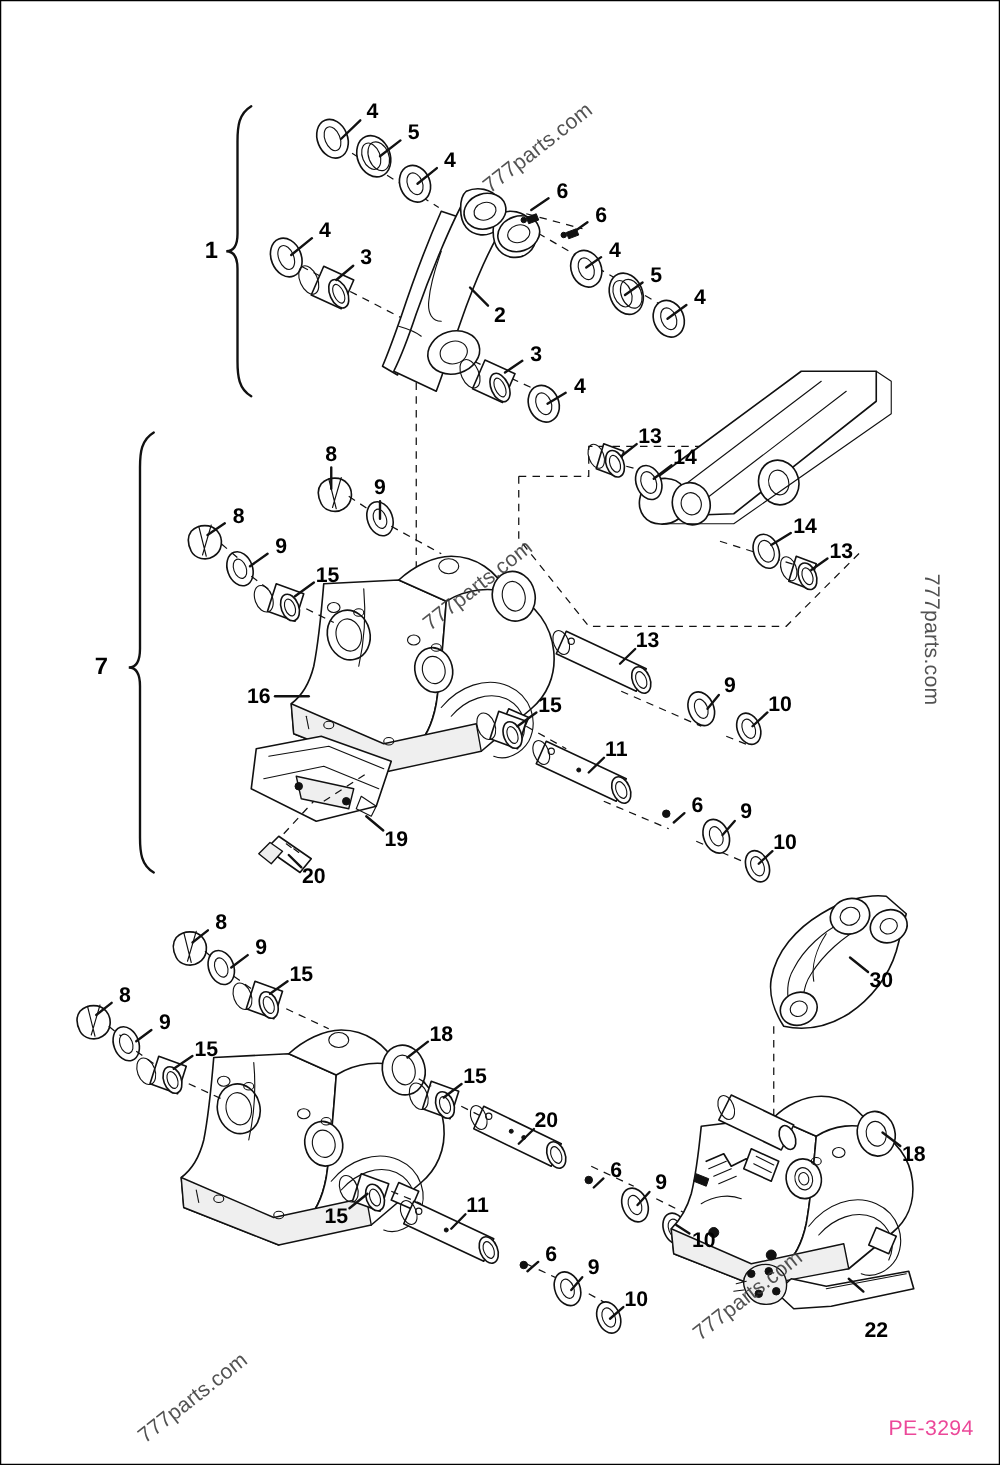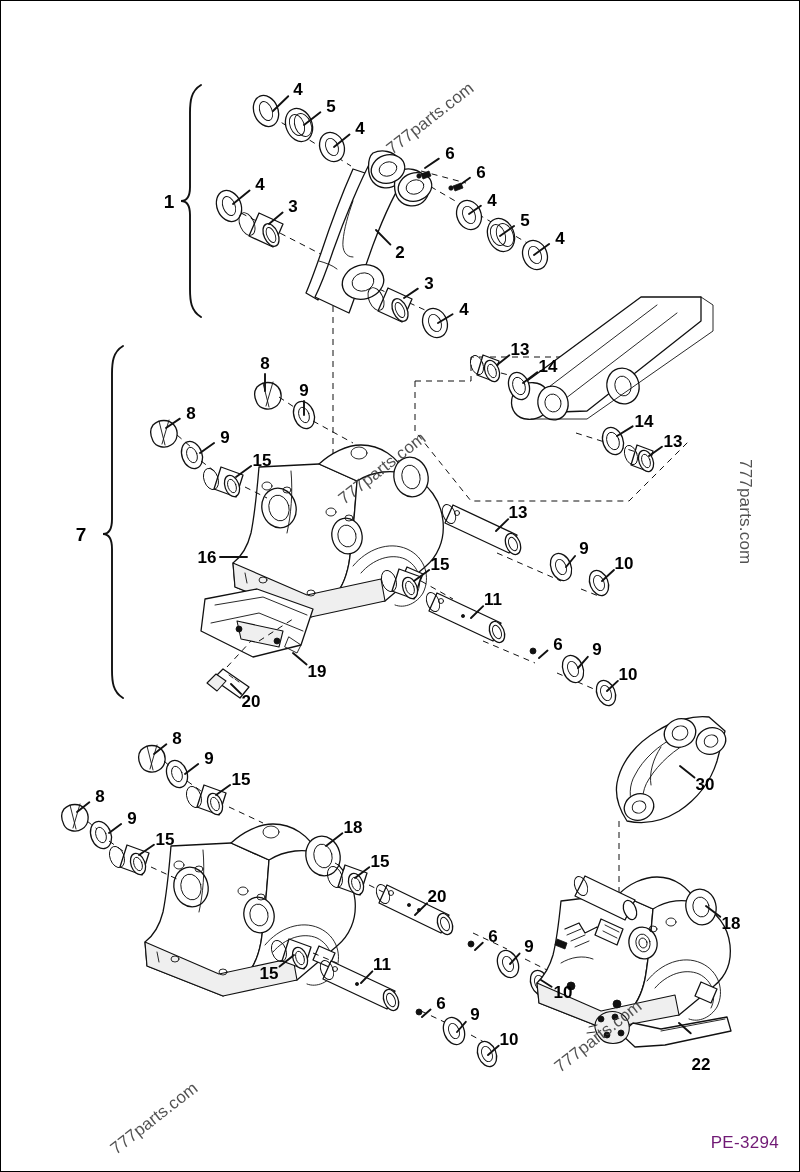--- a/index.html
+++ b/index.html
@@ -55,7 +55,7 @@
     bottom: 18px;
     font-family: "Liberation Sans", sans-serif;
     font-size: 17px;
-    color: #701a75;
+    color: #ec4899;
     letter-spacing: .3px;
   }
   svg { display: block; }

